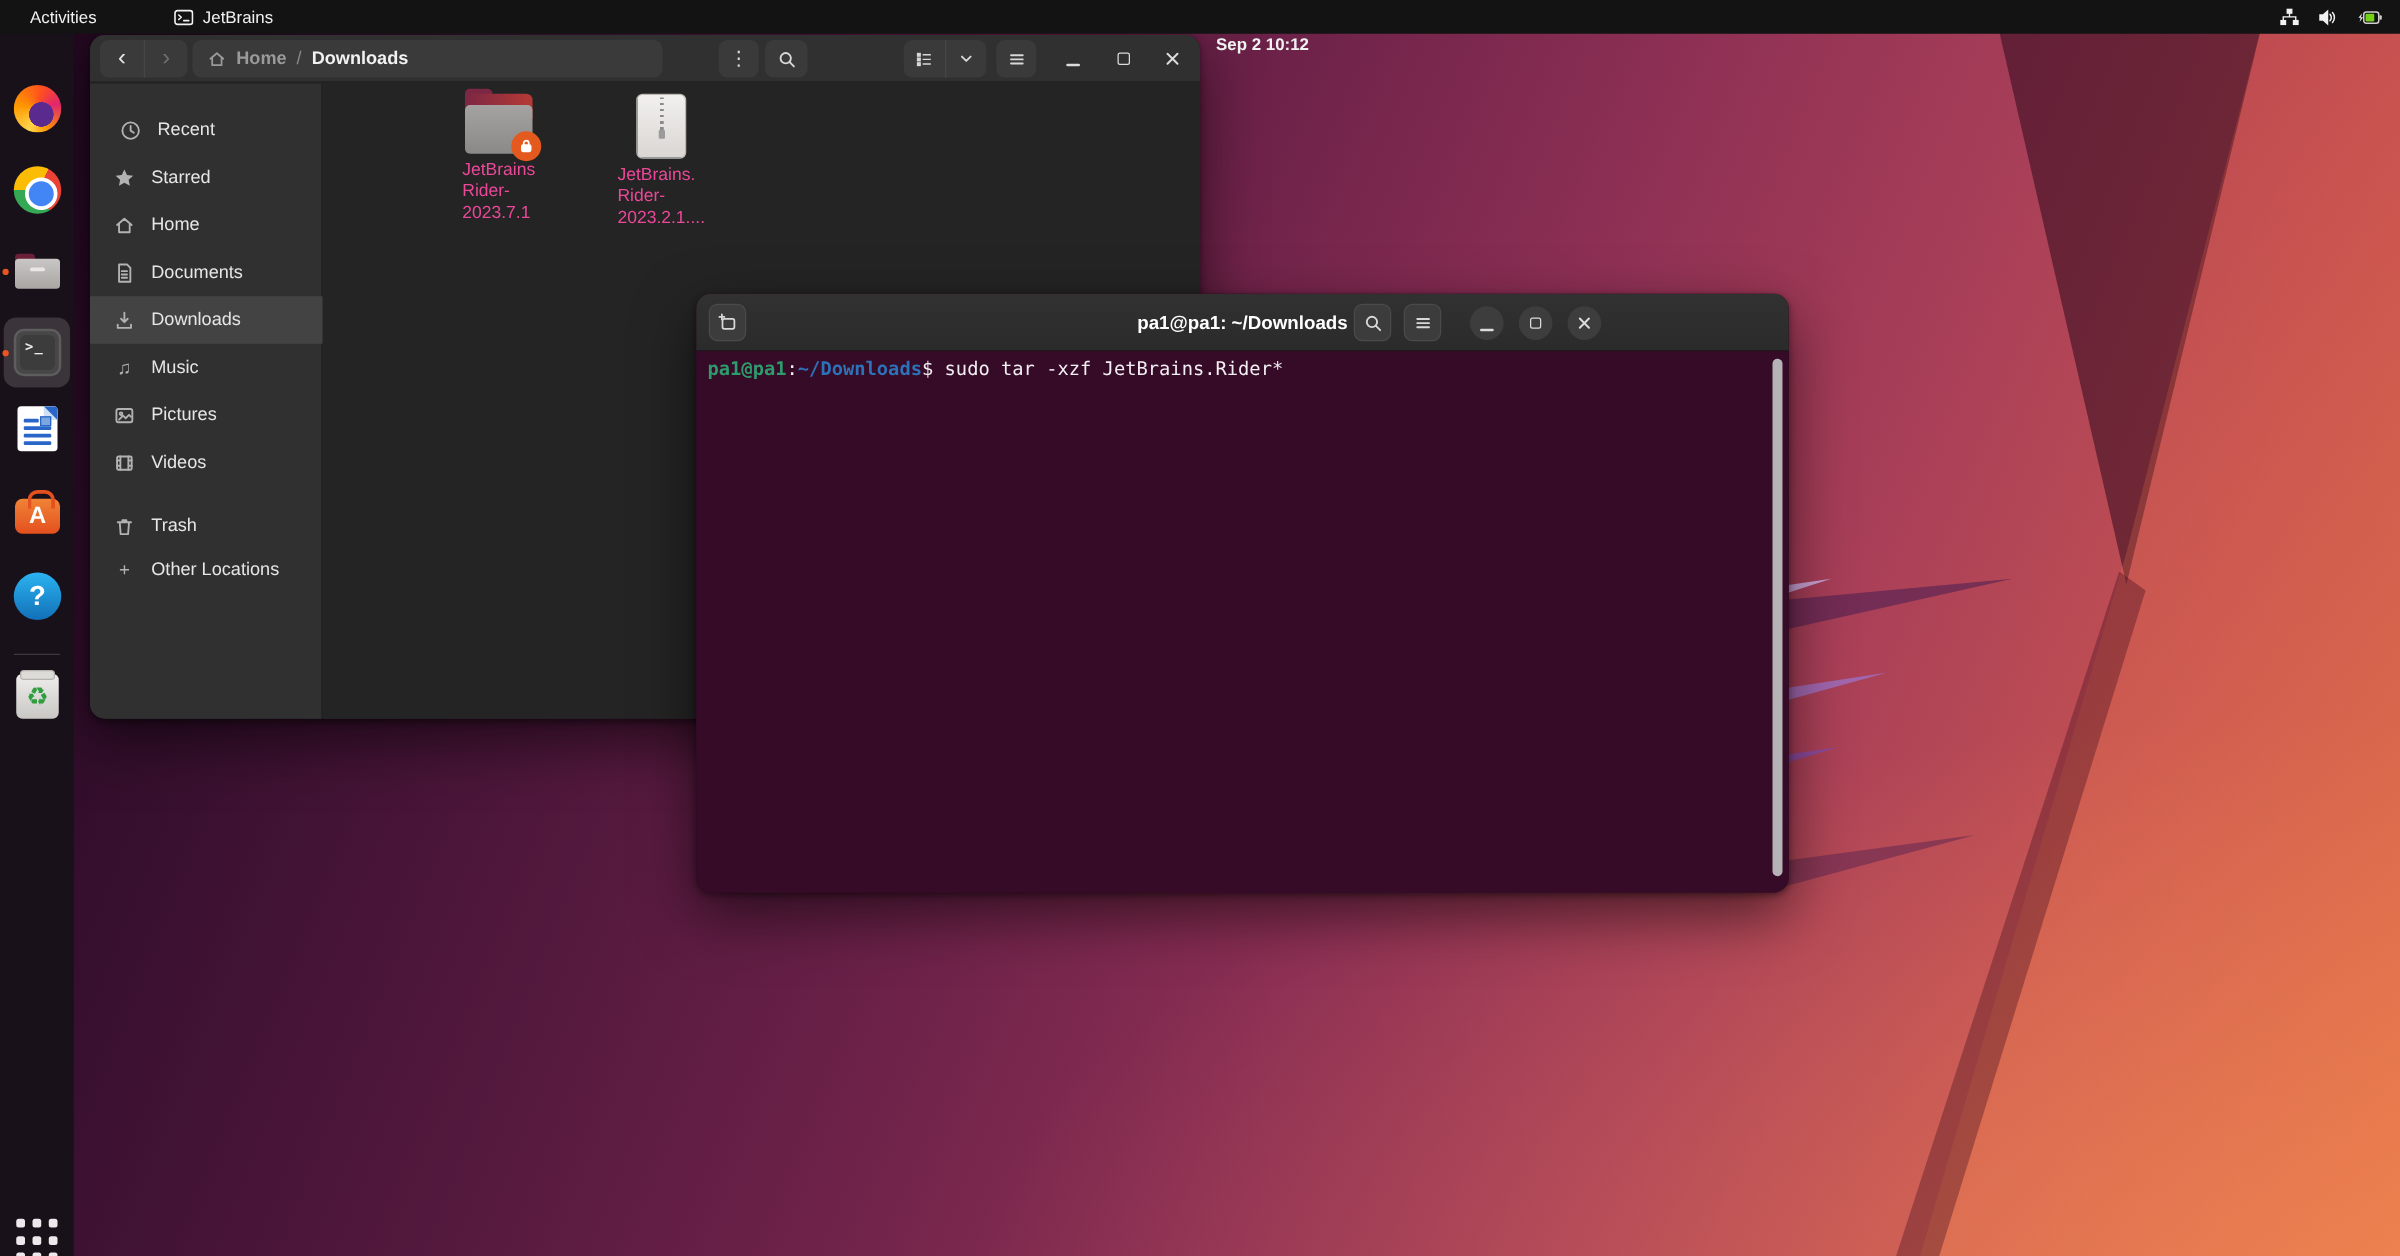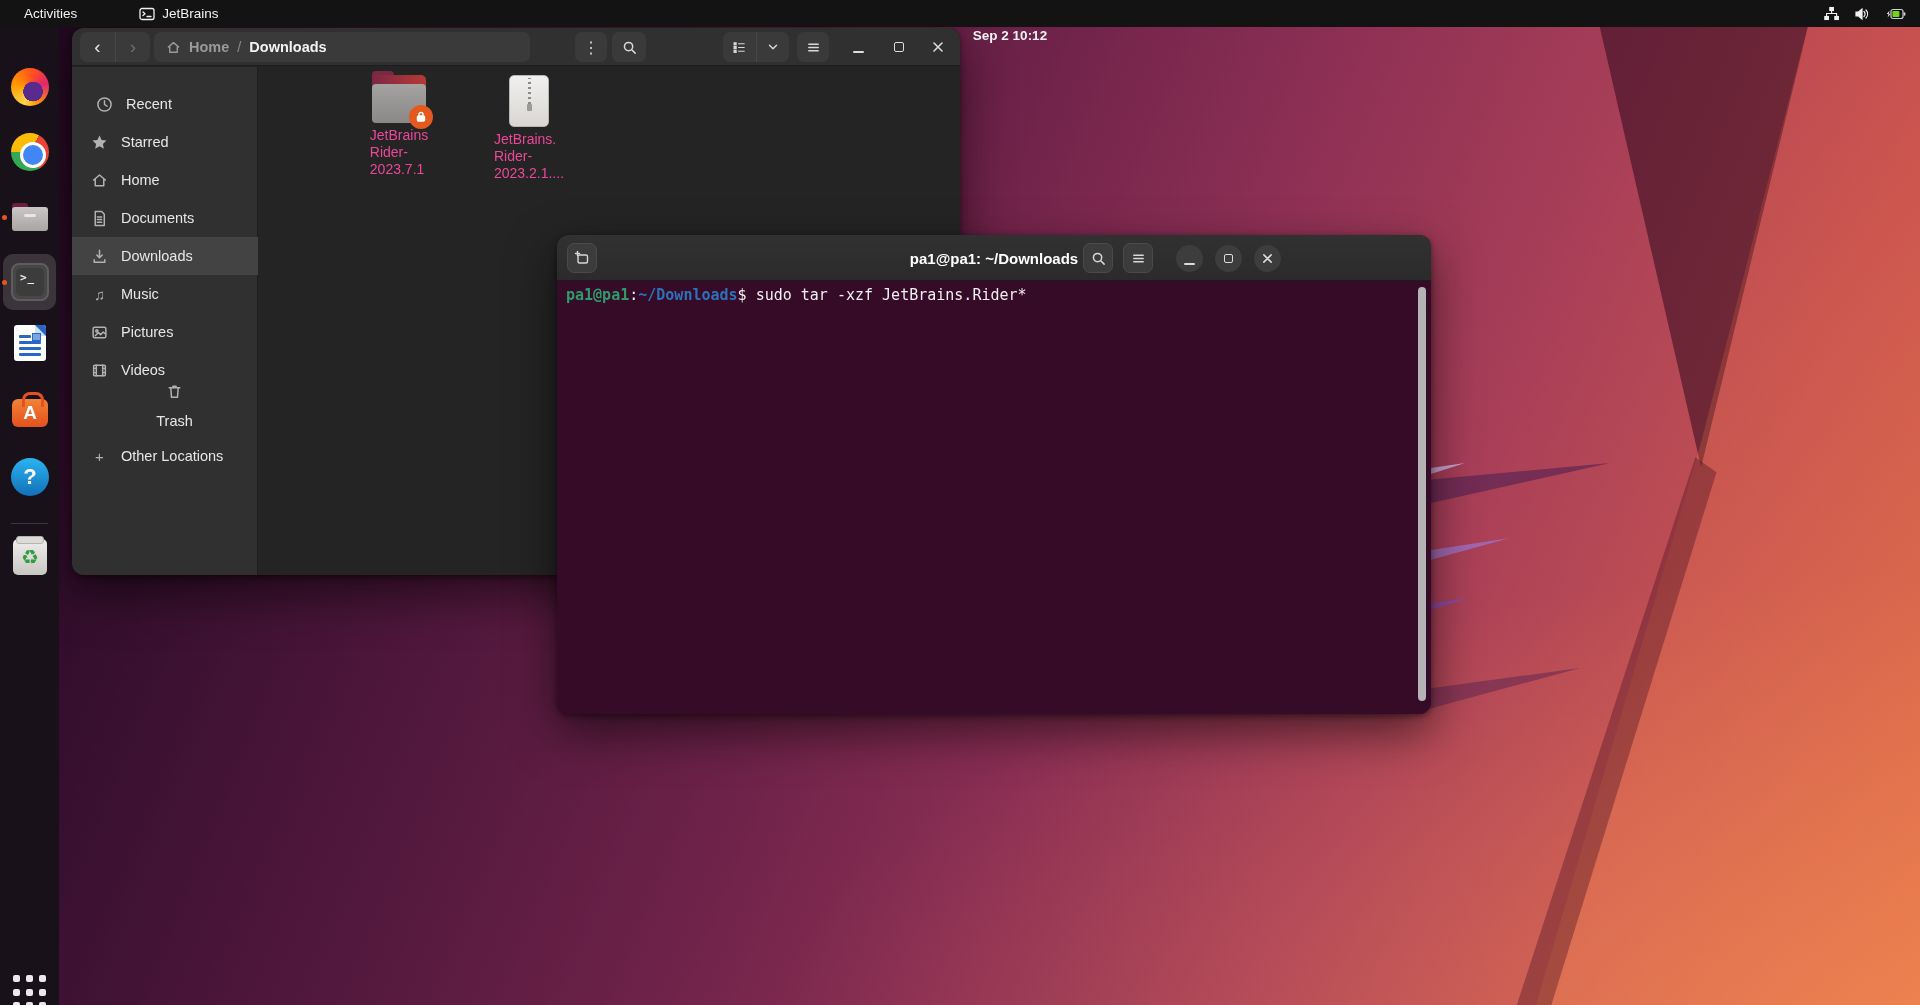--- a/index.html
+++ b/index.html
@@ -293,7 +293,7 @@
           </svg>
         <span>Videos</span>
       </div>
-      <div class="side-row" style="top:316px;flex-direction:column;">
+      <div class="side-row" style="top:335px;">
         <svg class="sicon" viewBox="0 0 16 16">
             <path d="M3 4.5h10M6.5 4.5V3h3v1.5M4.5 4.5l.7 9h5.6l.7-9"></path>
           </svg>

